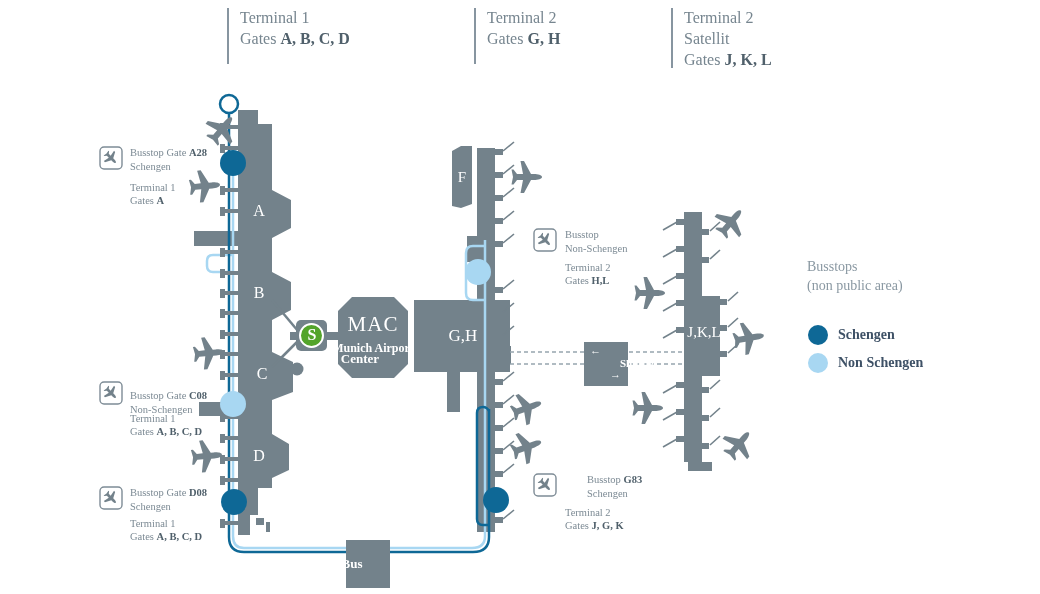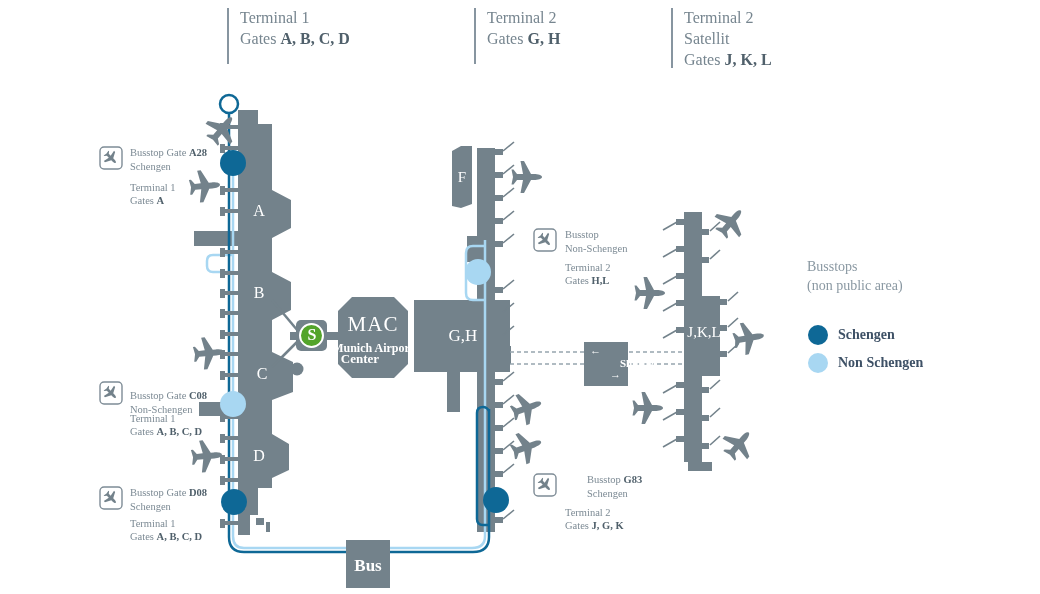--- a/index.html
+++ b/index.html
@@ -295,7 +295,7 @@
   <div class="bletter" style="left:360px;top:351px;font-size:13px;font-weight:bold;">Center</div>
   <div class="bletter" style="left:312px;top:326px;font-size:16px;font-weight:bold;">S</div>
 
-  <div class="bletter" style="left:368px;top:556px;font-size:17px;font-weight:bold;">Bus</div>
+  <div class="bletter" style="left:352px;top:556px;font-size:13px;font-weight:bold;">Bus</div>
 
   <div class="wtxt" style="left:590px;top:344px;font-size:11px;">←</div>
   <div class="wtxt" style="left:620px;top:357px;font-size:11px;font-weight:bold;">Shuttle</div>

